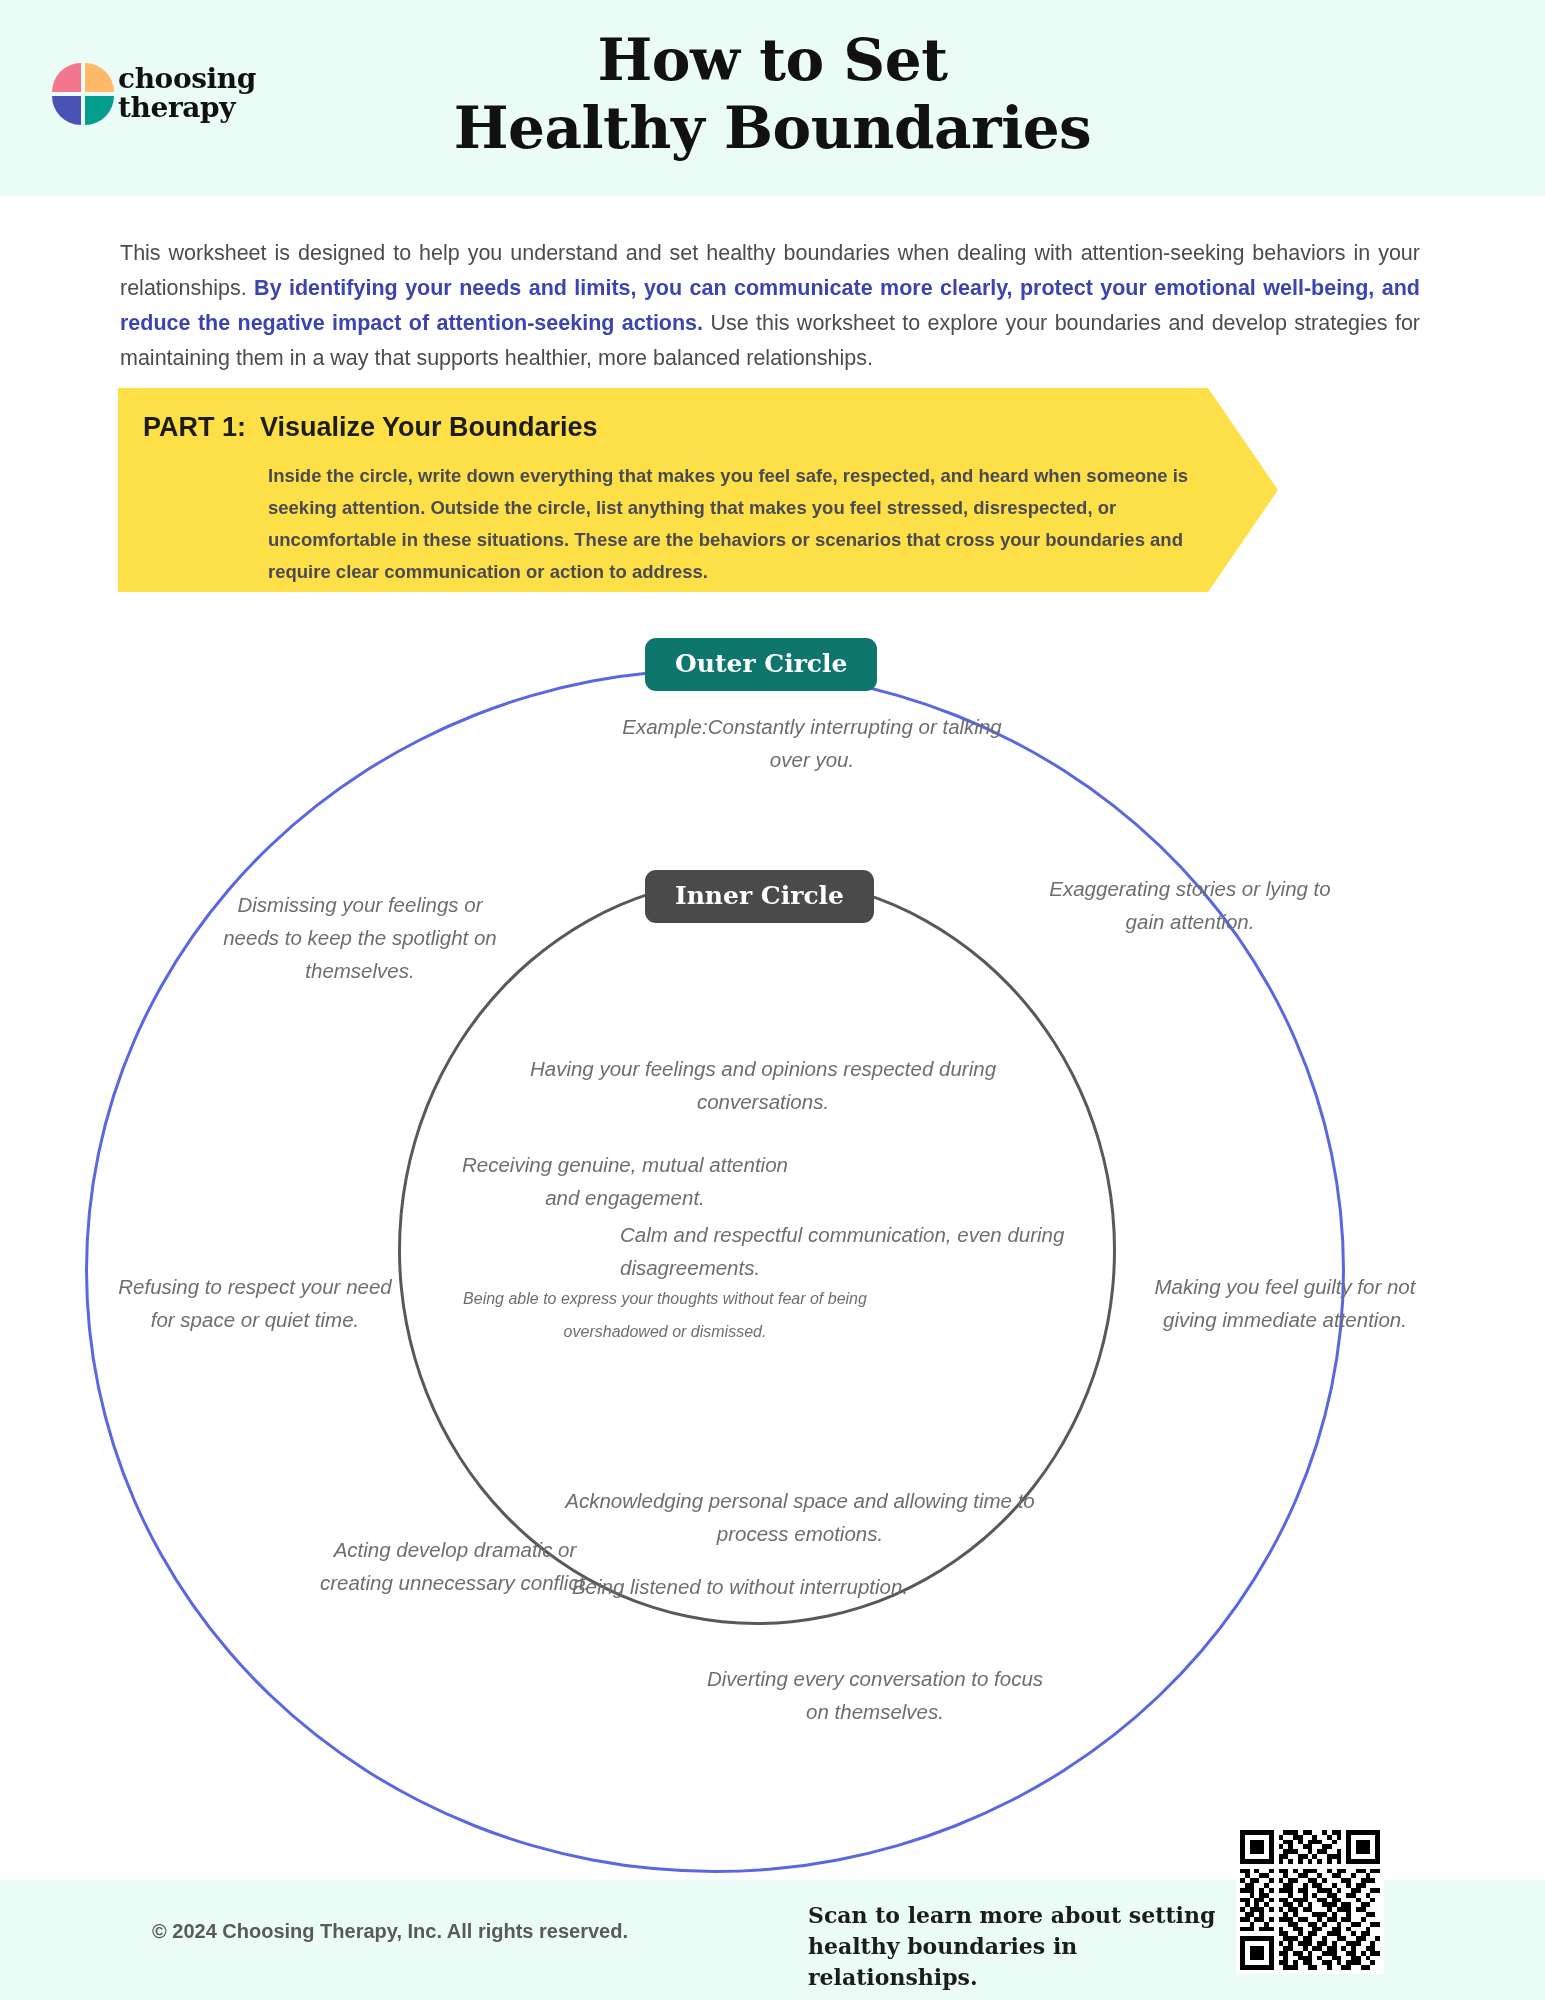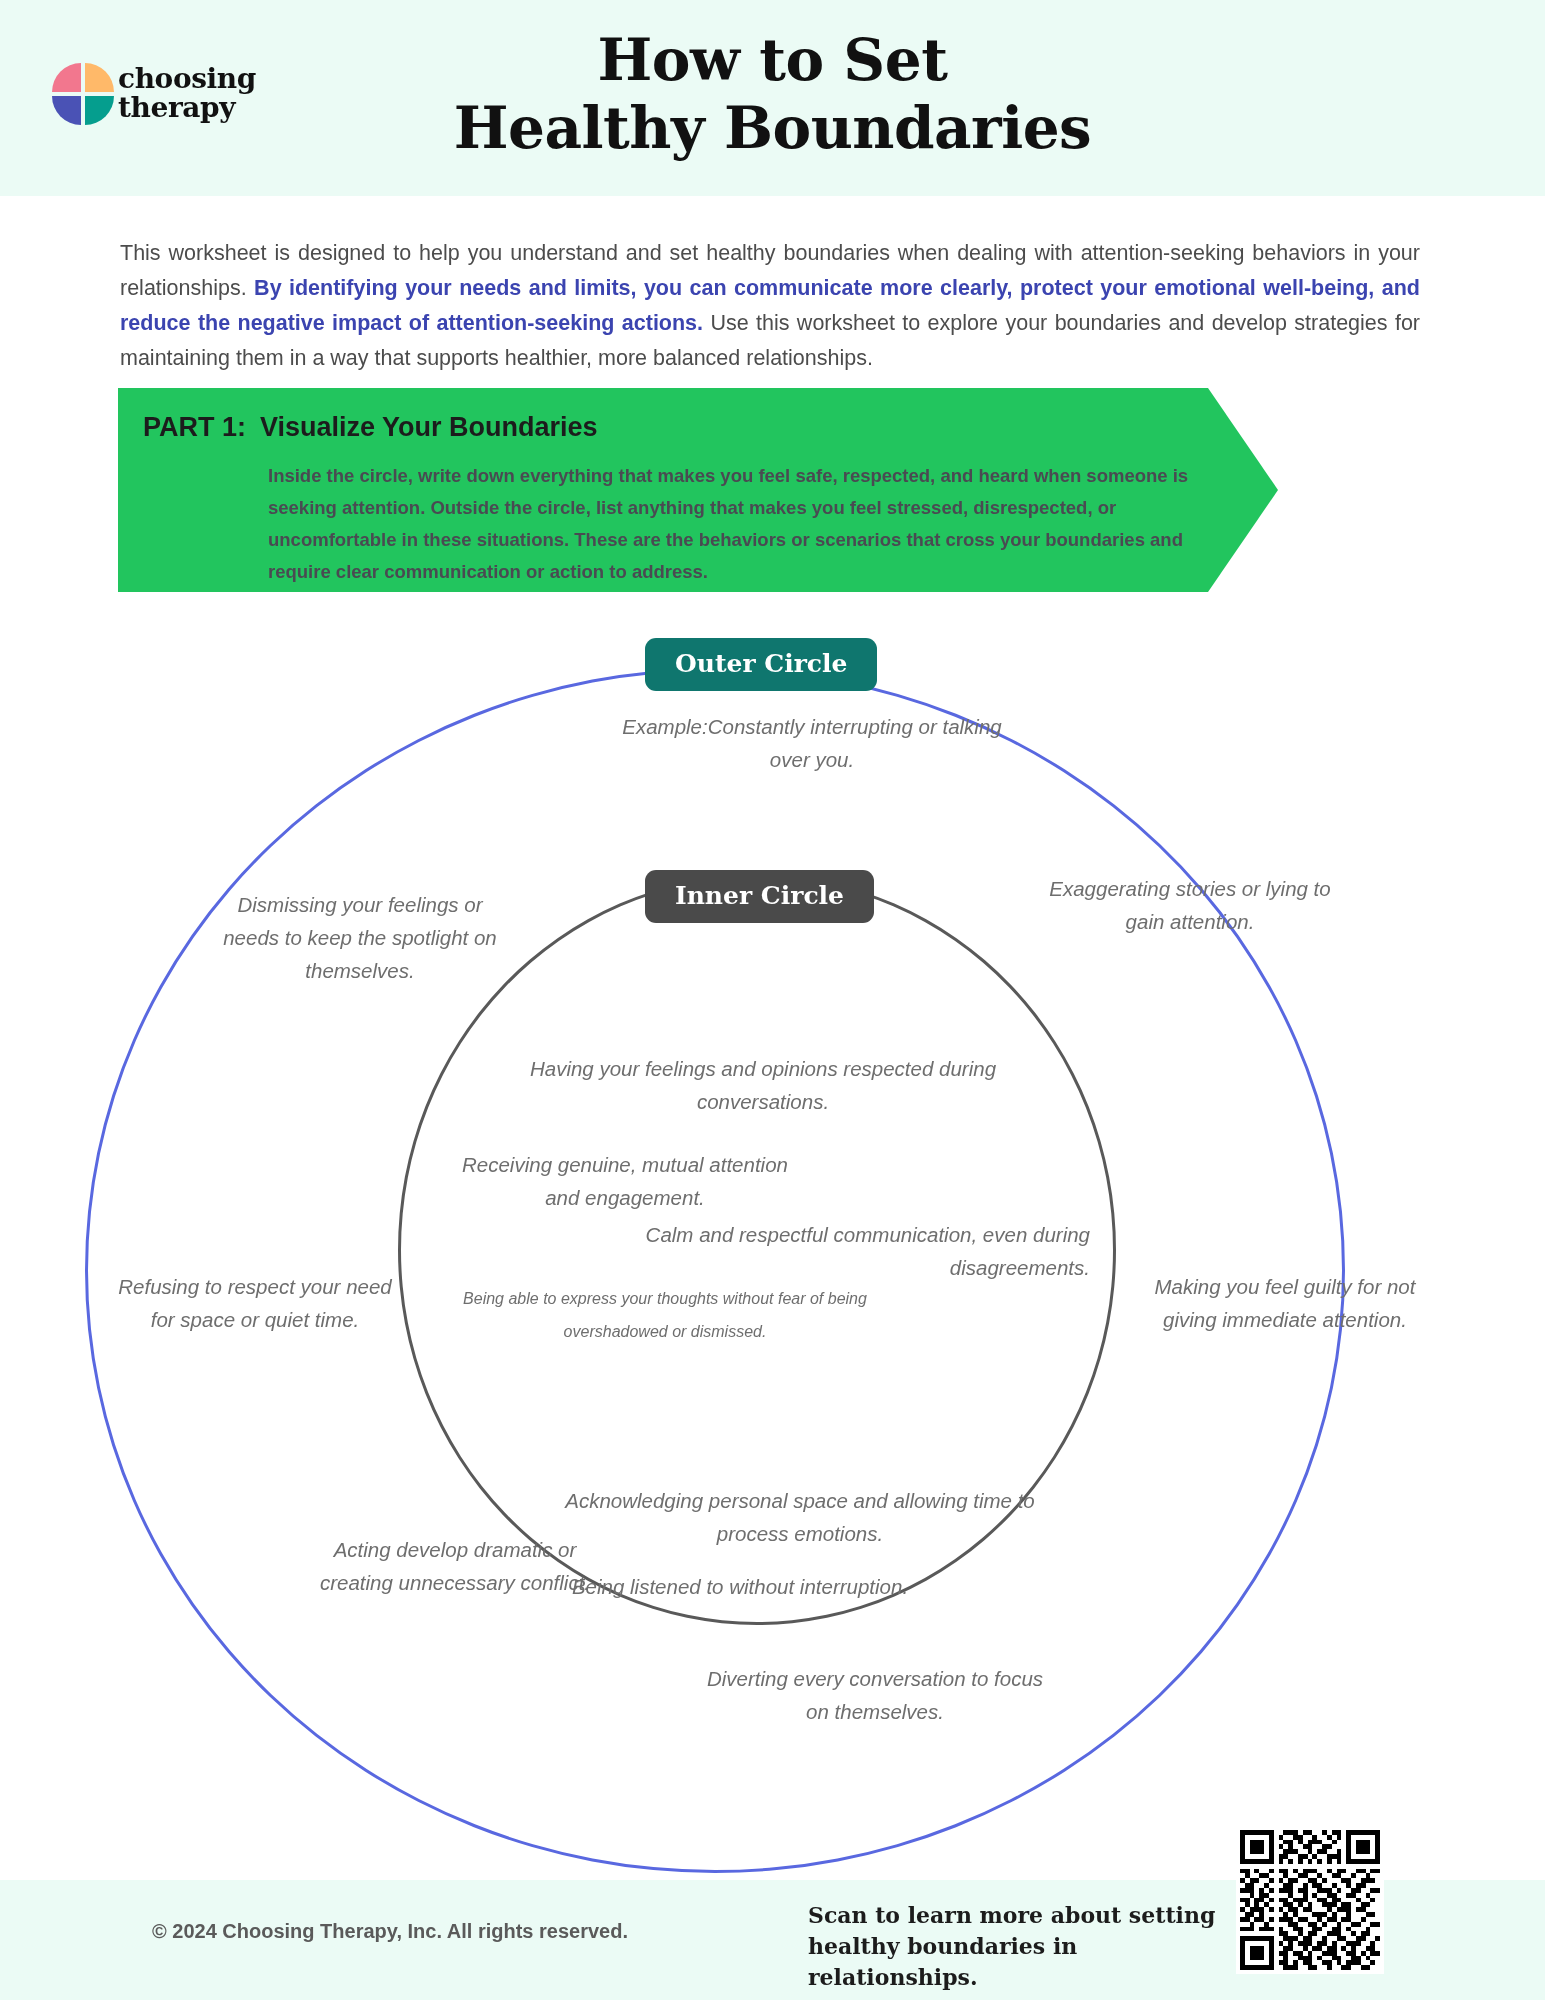--- a/index.html
+++ b/index.html
@@ -91,7 +91,7 @@
     position: absolute;
     left: 118px; top: 388px;
     width: 1160px; height: 212px;
-    background: #22c55e;
+    background: #fde047;
     clip-path: polygon(0 0, 1090px 0, 1160px 102px, 1090px 204px, 0 204px);
   }
   #part-head {

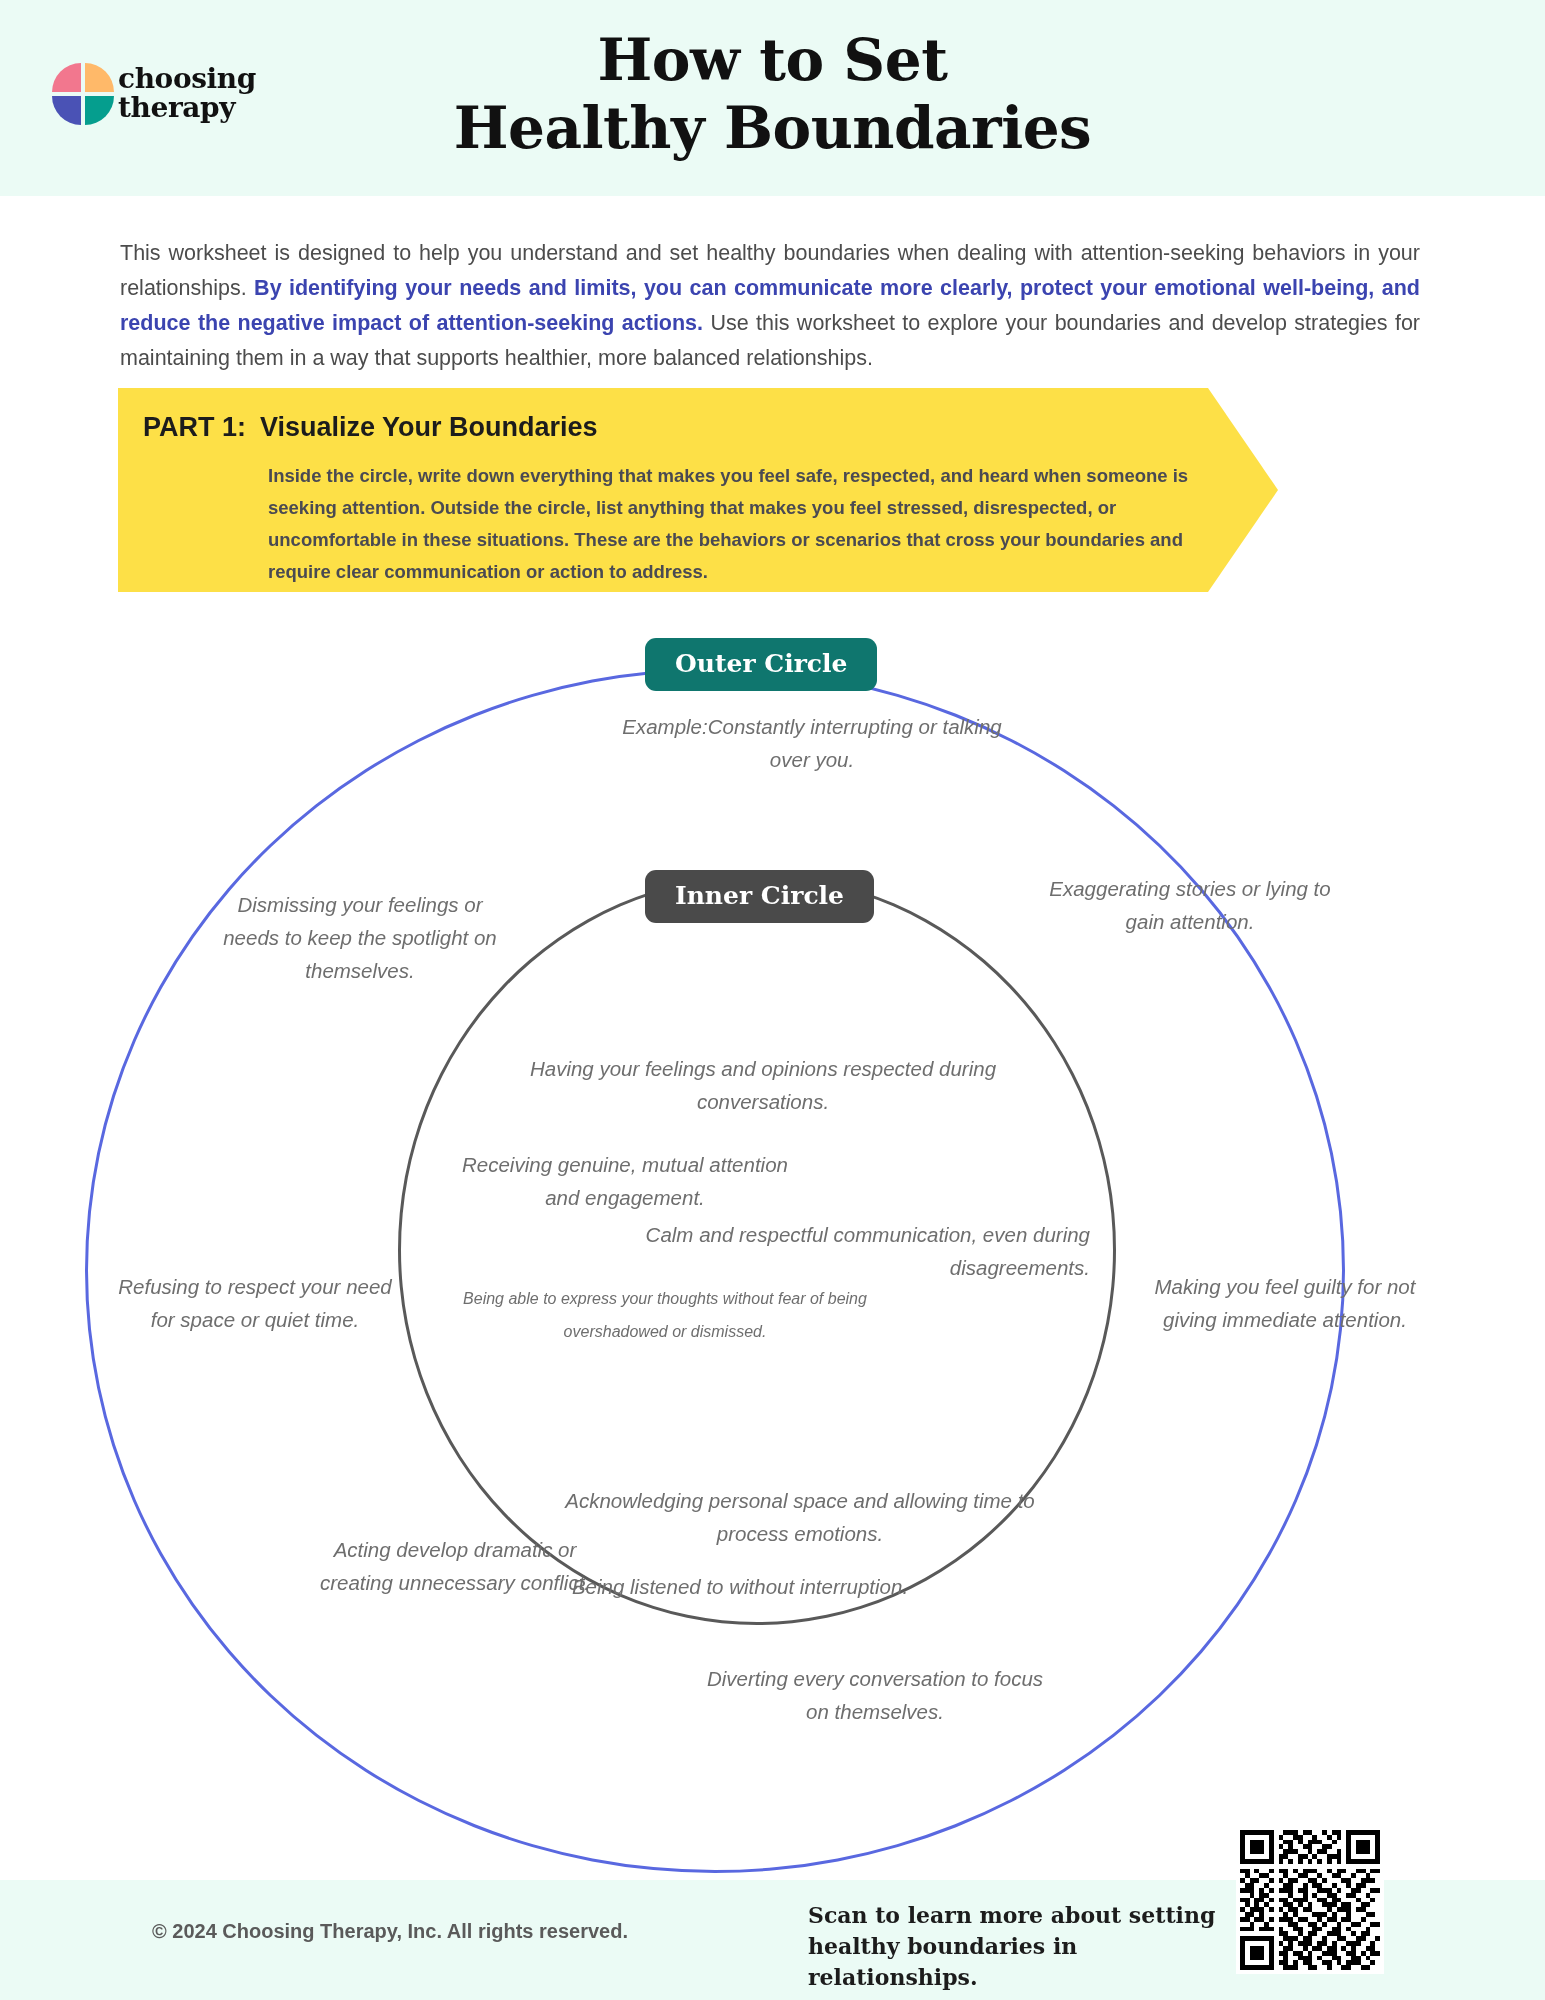--- a/index.html
+++ b/index.html
@@ -178,7 +178,7 @@
   
   #n-in-1 { left: 518px; top: 432px; width: 490px; text-align: center; }
   #n-in-2 { left: 460px; top: 528px; width: 330px; text-align: center; }
-  #n-in-3 { left: 620px; top: 598px; width: 470px; text-align: right; }
+  #n-in-3 { left: 620px; top: 598px; width: 470px; text-align: left; }
   #n-in-5 { left: 560px; top: 864px; width: 480px; text-align: center; }
   #n-in-6 { left: 560px; top: 950px; width: 360px; text-align: center; }
 

